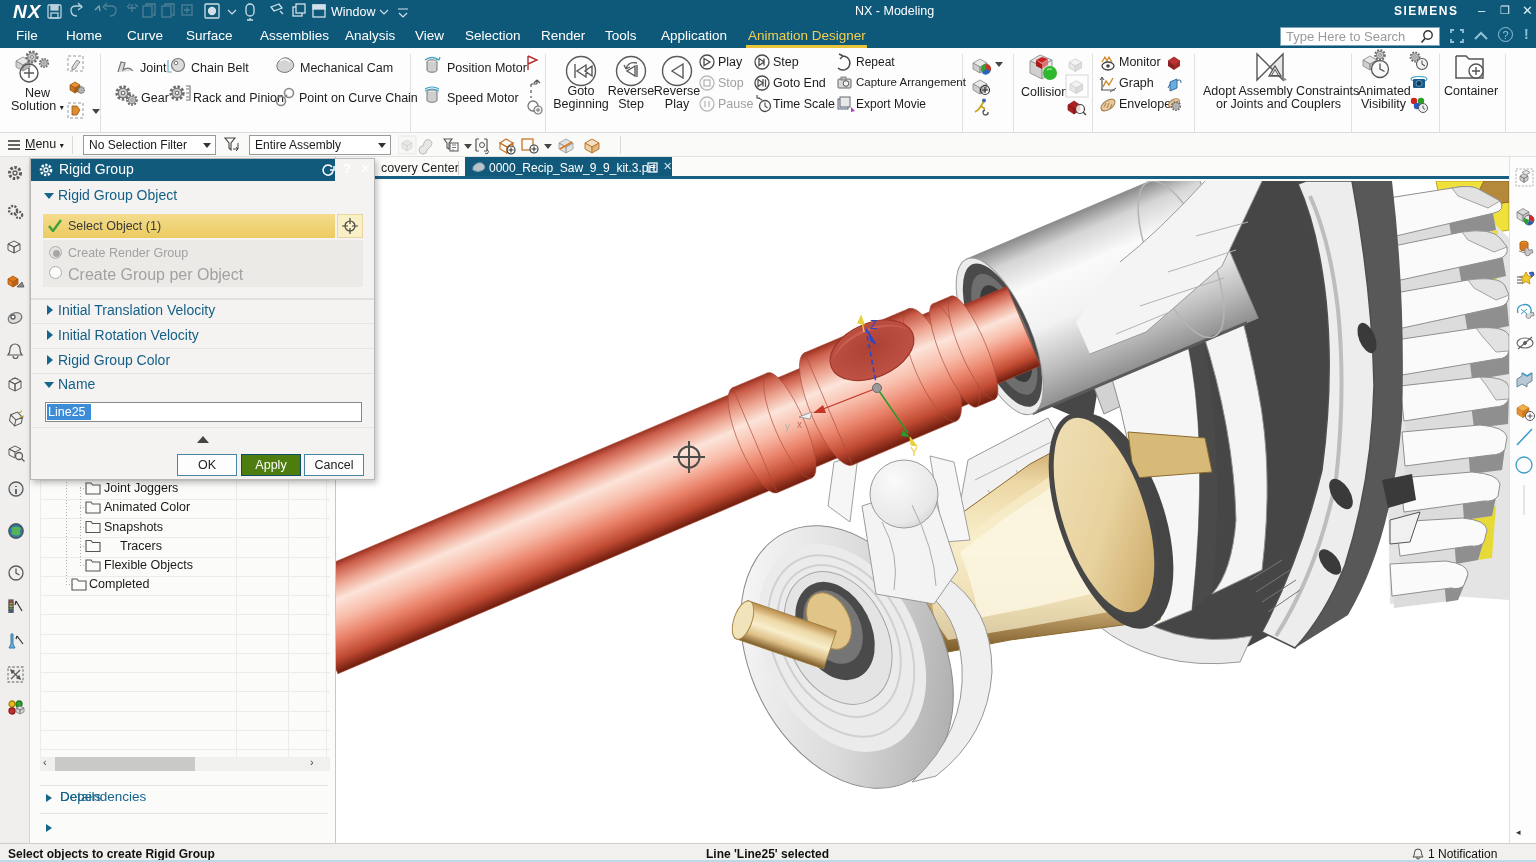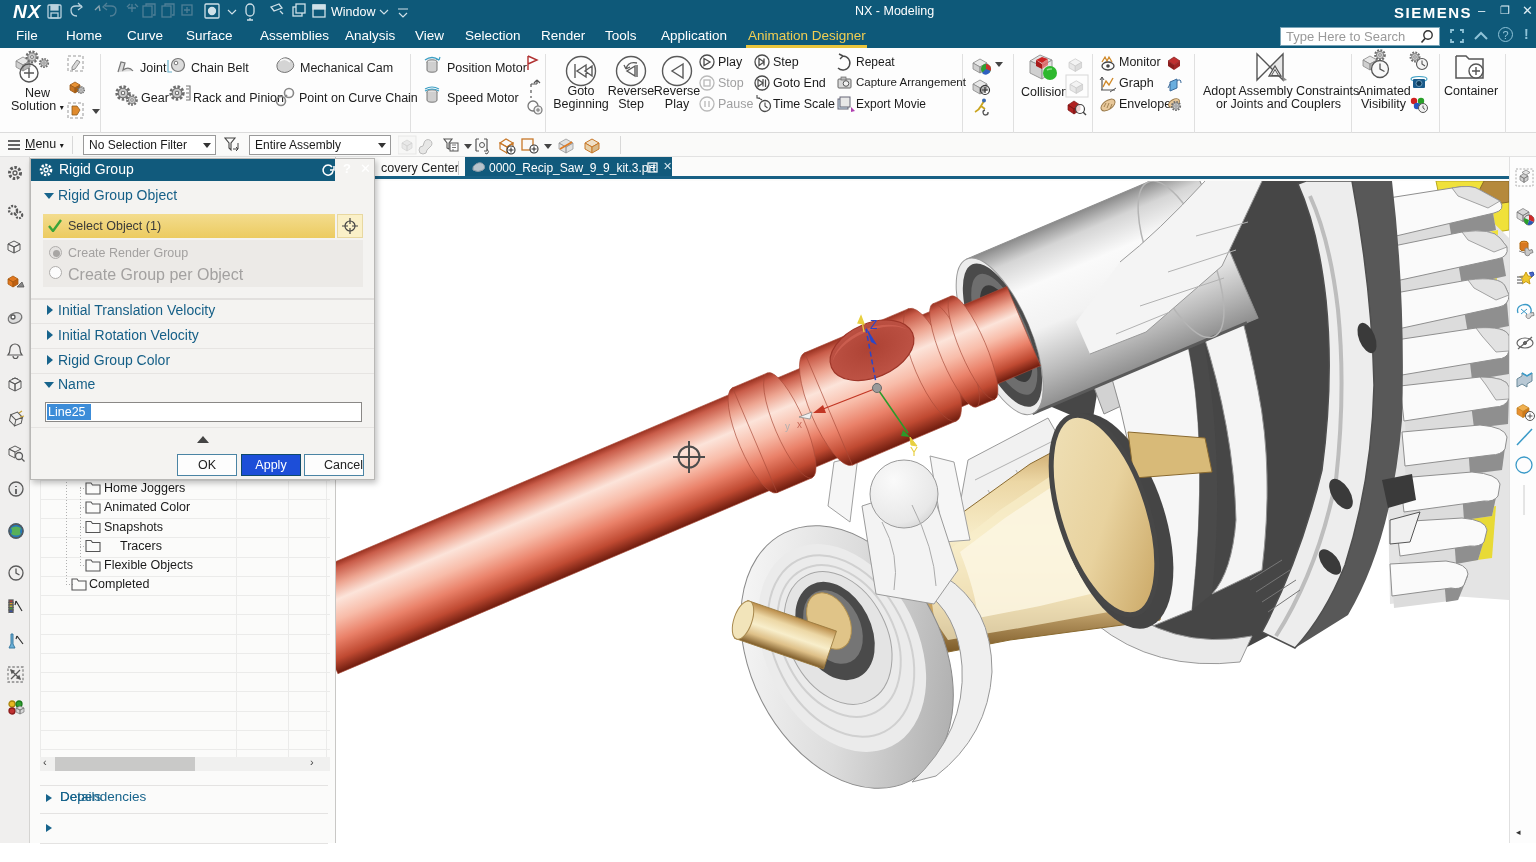--- a/index.html
+++ b/index.html
@@ -82,7 +82,7 @@
       <path d="M358 9 l10 0 m-9 4 l4 4 4 -4" stroke="#cfe0e8" fill="none" stroke-width="1.2"></path>
     </svg>
     <div class="abs" style="left:855px;top:4px;color:#fff;font-size:12.5px">NX - Modeling</div>
-    <div class="abs" style="left:1394px;top:4px;color:#fff;font-size:15px;font-weight:bold;letter-spacing:1.5px">SIEMENS</div>
+    <div class="abs" style="left:1394px;top:4px;color:#fff;font-size:12px;font-weight:bold;letter-spacing:1.5px">SIEMENS</div>
     <div class="abs" style="left:1478px;top:3px;color:#dfeef5;font-size:13px">–</div>
     <div class="abs" style="left:1500px;top:4px;color:#dfeef5;font-size:11px">❐</div>
     <div class="abs" style="left:1522px;top:3px;color:#dfeef5;font-size:13px">✕</div>

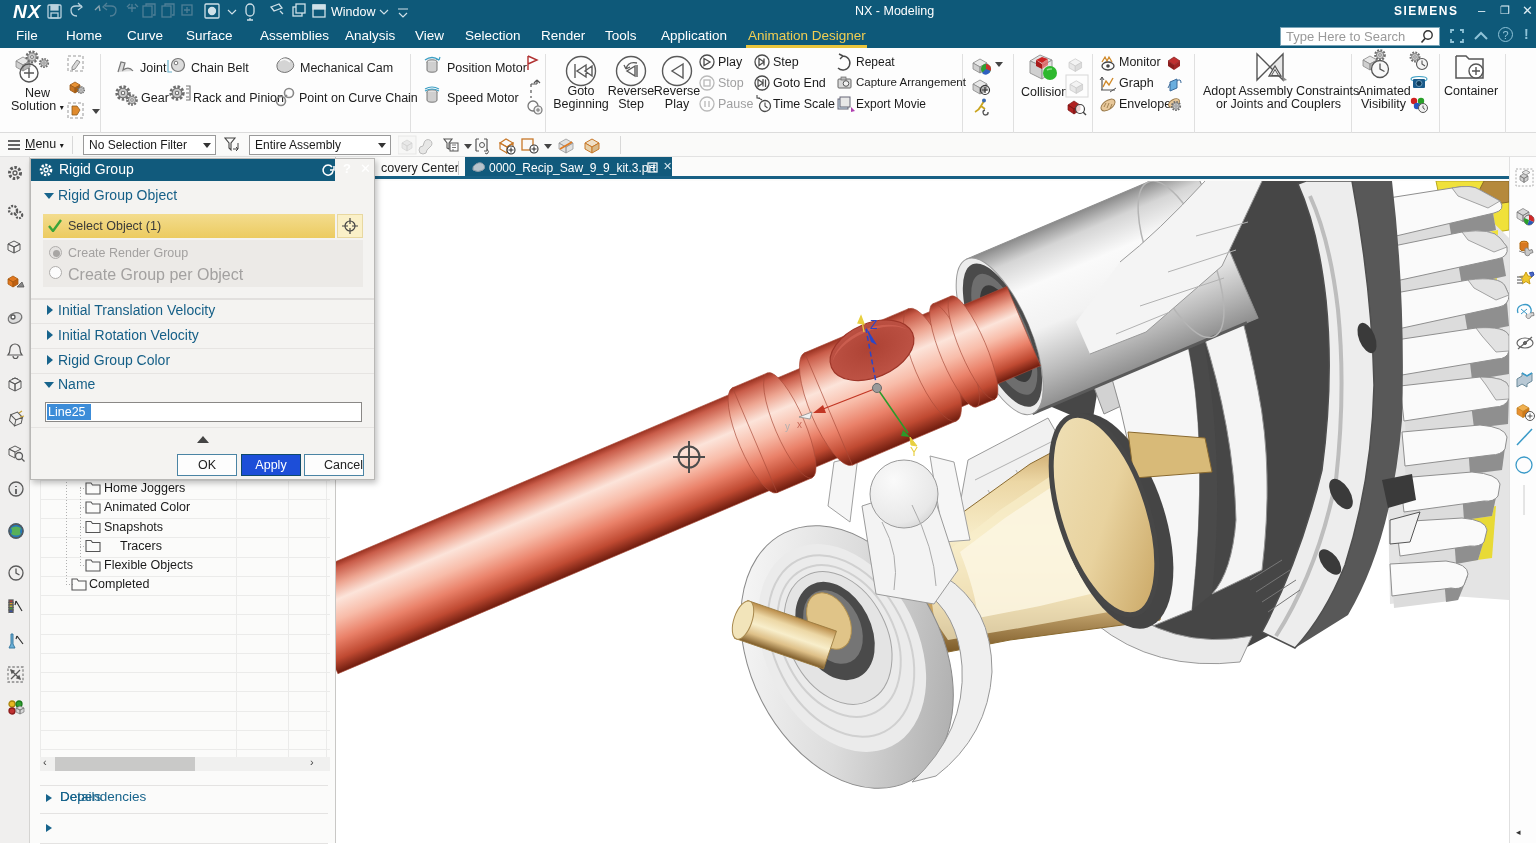--- a/index.html
+++ b/index.html
@@ -950,7 +950,7 @@
         <path d="M6 0 l6 7 h-12z" fill="#444"></path>
       </svg>
     <div class="abs" style="left:146px;top:295px;width:60px;height:22px;background:#fdfdfd;border:1px solid #4a84a4;font-size:12.5px;color:#222;text-align:center;line-height:20px">OK</div>
-    <div class="abs" style="left:210px;top:295px;width:60px;height:22px;background:#1d4ed8;border:1px solid #0e4a6a;font-size:12.5px;color:#fff;text-align:center;line-height:20px">Apply</div>
+    <div class="abs" style="left:210px;top:295px;width:60px;height:22px;background:#4d7c0f;border:1px solid #0e4a6a;font-size:12.5px;color:#fff;text-align:center;line-height:20px">Apply</div>
     <div class="abs" style="left:273px;top:295px;width:60px;height:22px;background:#fdfdfd;border:1px solid #4a84a4;font-size:12.5px;color:#222;text-align:right;line-height:20px">Cancel</div>
   </div>
 </div>

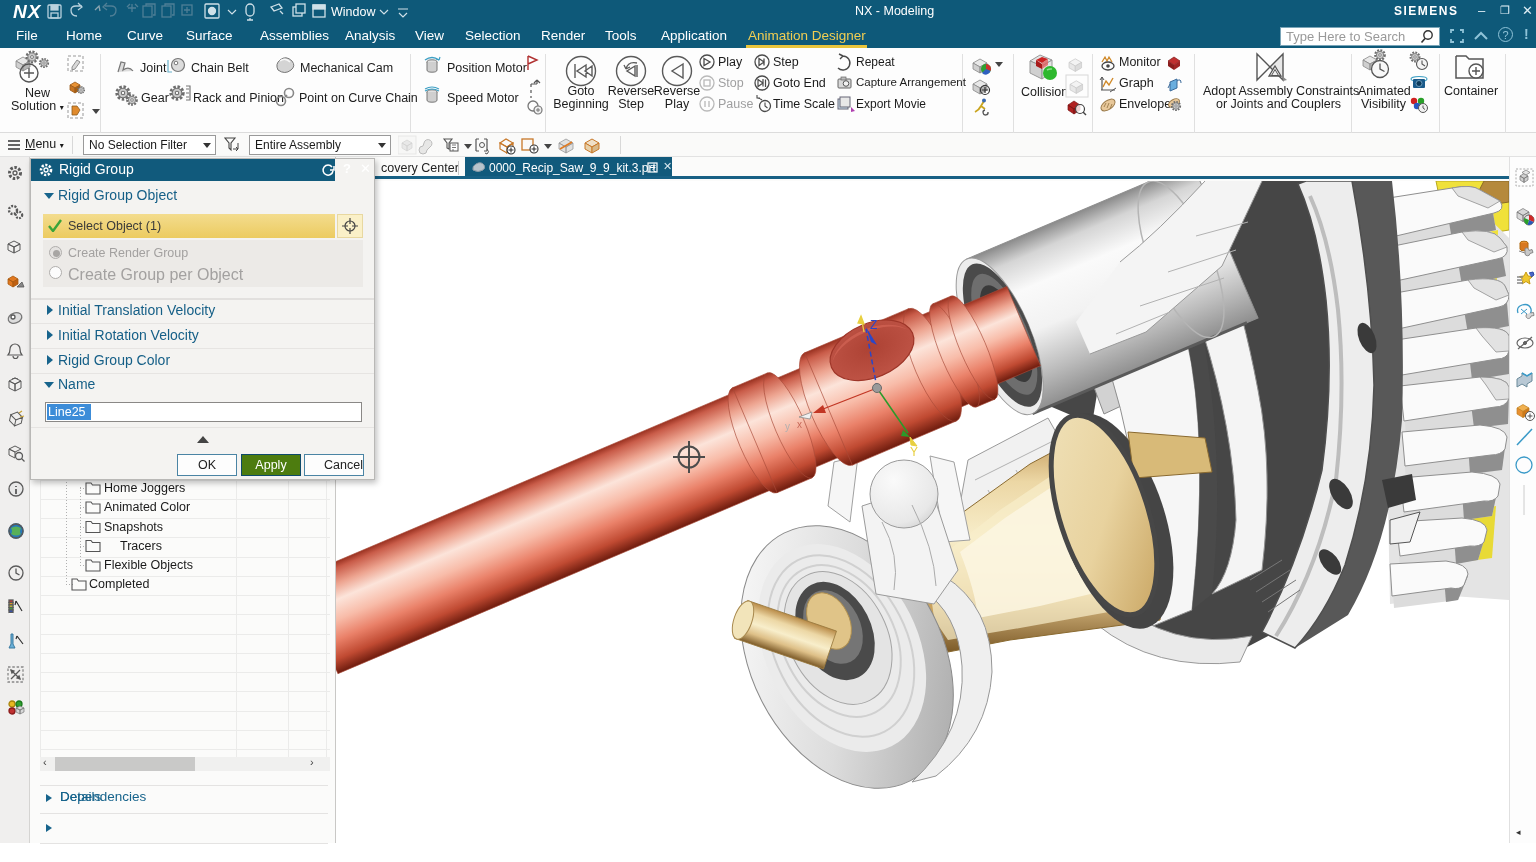--- a/index.html
+++ b/index.html
@@ -951,7 +951,7 @@
       </svg>
     <div class="abs" style="left:146px;top:295px;width:60px;height:22px;background:#fdfdfd;border:1px solid #4a84a4;font-size:12.5px;color:#222;text-align:center;line-height:20px">OK</div>
     <div class="abs" style="left:210px;top:295px;width:60px;height:22px;background:#4d7c0f;border:1px solid #0e4a6a;font-size:12.5px;color:#fff;text-align:center;line-height:20px">Apply</div>
-    <div class="abs" style="left:273px;top:295px;width:60px;height:22px;background:#fdfdfd;border:1px solid #4a84a4;font-size:12.5px;color:#222;text-align:right;line-height:20px">Cancel</div>
+    <div class="abs" style="left:273px;top:295px;width:60px;height:22px;background:#fdfdfd;border:1px solid #4a84a4;font-size:12.5px;color:#222;text-align:center;line-height:20px">Cancel</div>
   </div>
 </div>
 

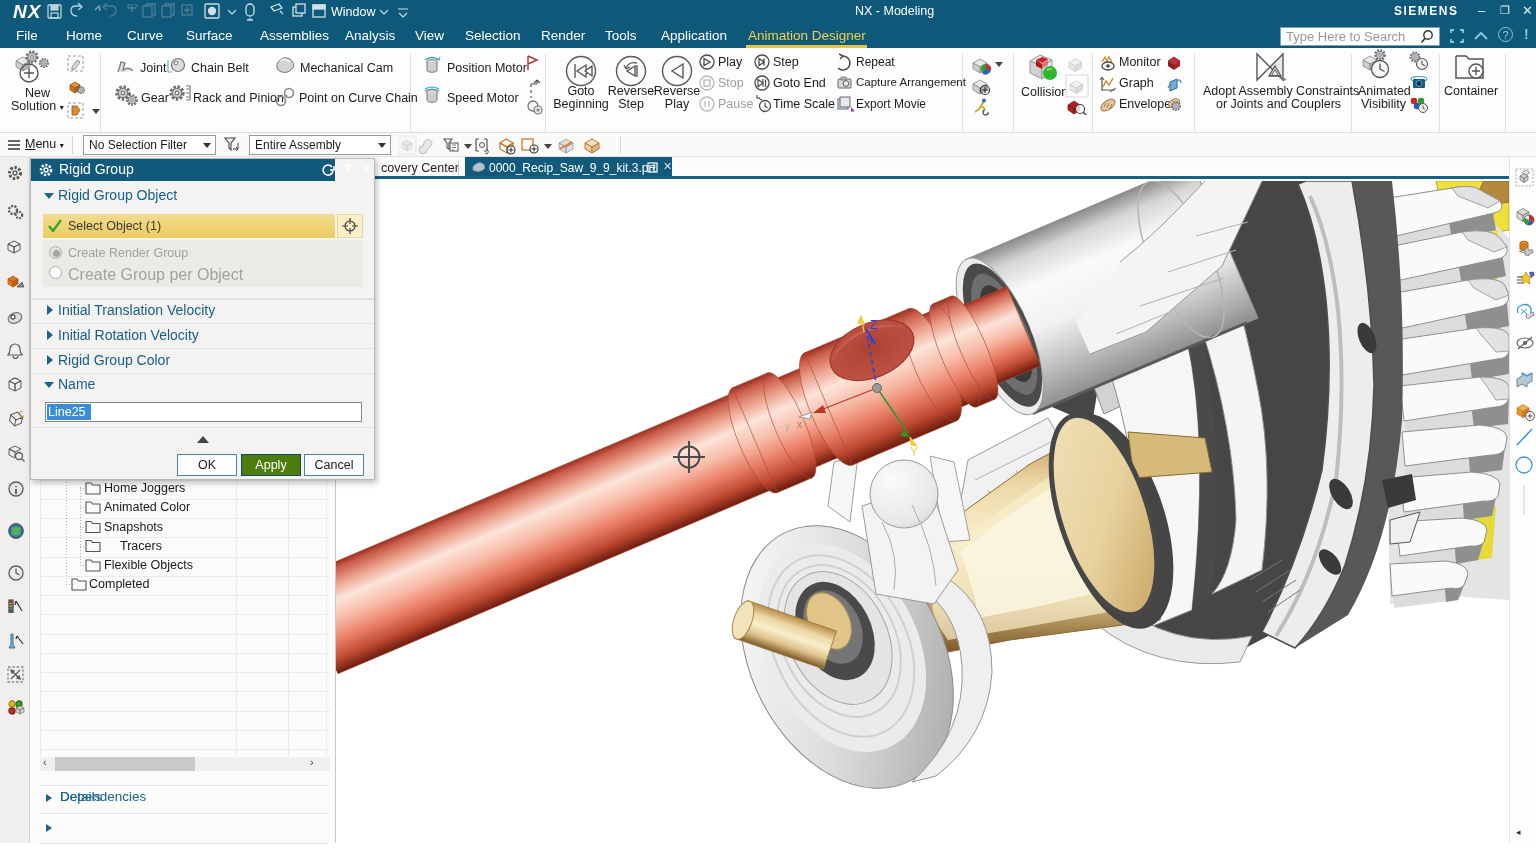--- a/index.html
+++ b/index.html
@@ -867,7 +867,7 @@
         <path d="M56 345 h5 l1.5 2 h7.5 v9 h-14z M56 364.5 h5 l1.5 2 h7.5 v9 h-14z M56 383.5 h5 l1.5 2 h7.5 v9 h-14z M56 403 h5 l1.5 2 h7.5 v9 h-14z"></path>
       </g>
     </svg>
-    <div class="titem" style="left:74px;top:324px">Home Joggers</div>
+    <div class="titem" style="left:74px;top:324px">Joint Joggers</div>
     <div class="titem" style="left:74px;top:343px">Animated Color</div>
     <div class="titem" style="left:74px;top:363px">Snapshots</div>
     <div class="titem" style="left:90px;top:382px">Tracers</div>

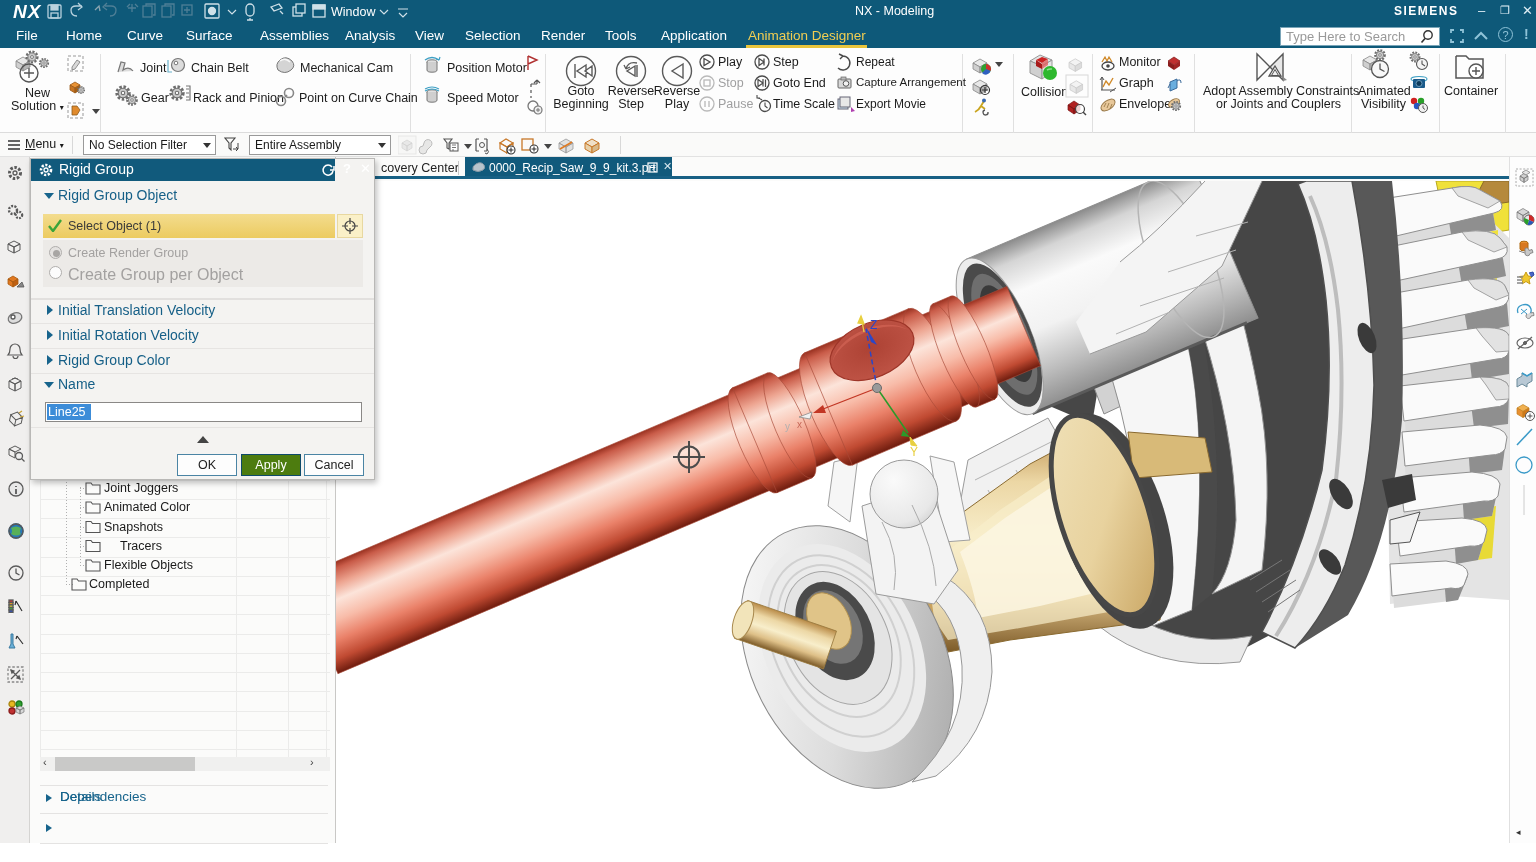--- a/index.html
+++ b/index.html
@@ -953,6 +953,15 @@
     <div class="abs" style="left:210px;top:295px;width:60px;height:22px;background:#4d7c0f;border:1px solid #0e4a6a;font-size:12.5px;color:#fff;text-align:center;line-height:20px">Apply</div>
     <div class="abs" style="left:273px;top:295px;width:60px;height:22px;background:#fdfdfd;border:1px solid #4a84a4;font-size:12.5px;color:#222;text-align:center;line-height:20px">Cancel</div>
   </div>
+  <div id="statusbar">
+    <div class="abs b" style="left:8px;top:3px">Select objects to create Rigid Group</div>
+    <div class="abs b" style="left:706px;top:3px">Line 'Line25' selected</div>
+    <svg class="abs" style="left:1412px;top:4px" width="12" height="12" viewBox="0 0 12 12">
+        <path d="M6 1 a3.5 3.5 0 0 1 3.5 3.5 q0 3 1.5 4.5 h-10 q1.5 -1.5 1.5 -4.5 a3.5 3.5 0 0 1 3.5 -3.5z m-1.5 8.5 a1.5 1.5 0 0 0 3 0" fill="none" stroke="#444" stroke-width="1"></path>
+      </svg>
+    <div class="abs" style="left:1428px;top:3px">1 Notification</div>
+    <div class="abs" style="left:0;top:16px;width:1536px;height:3px;background:#bcd9ec"></div>
+  </div>
 </div>
 
 </body></html>

